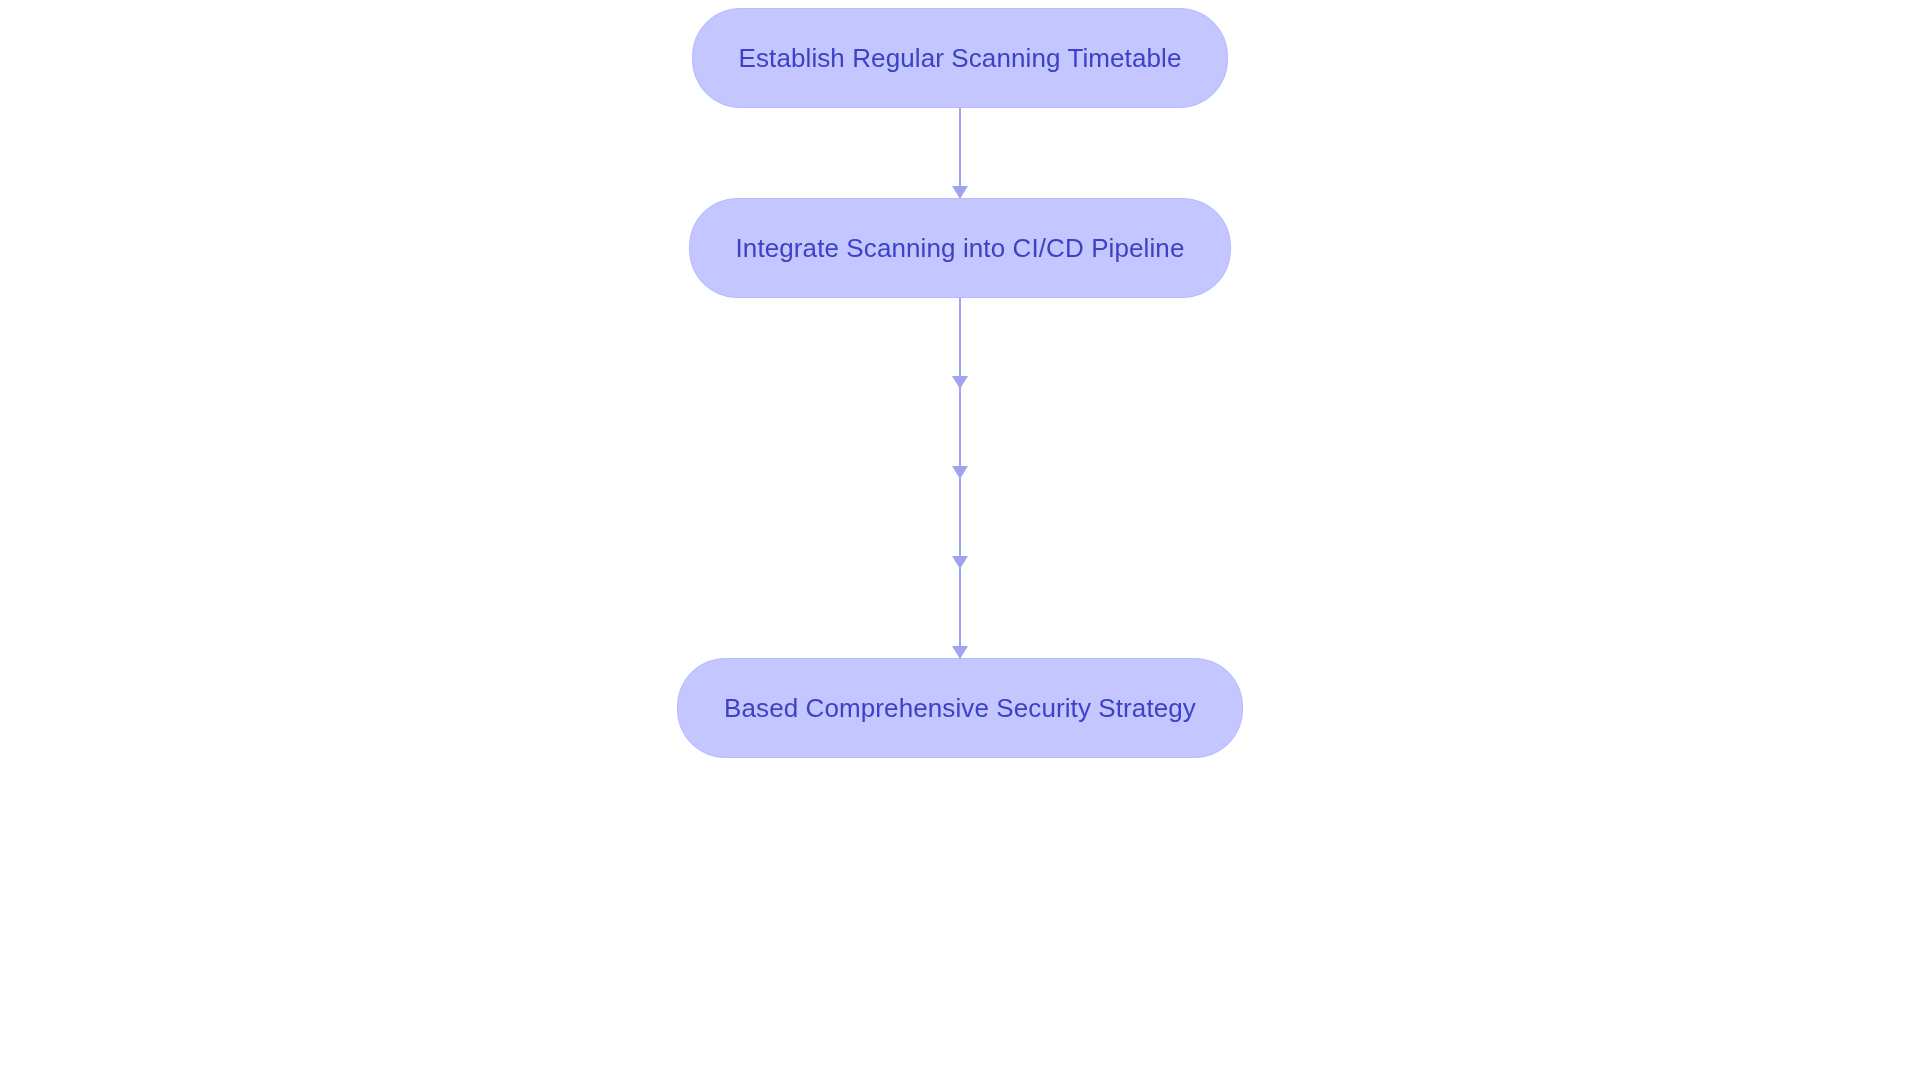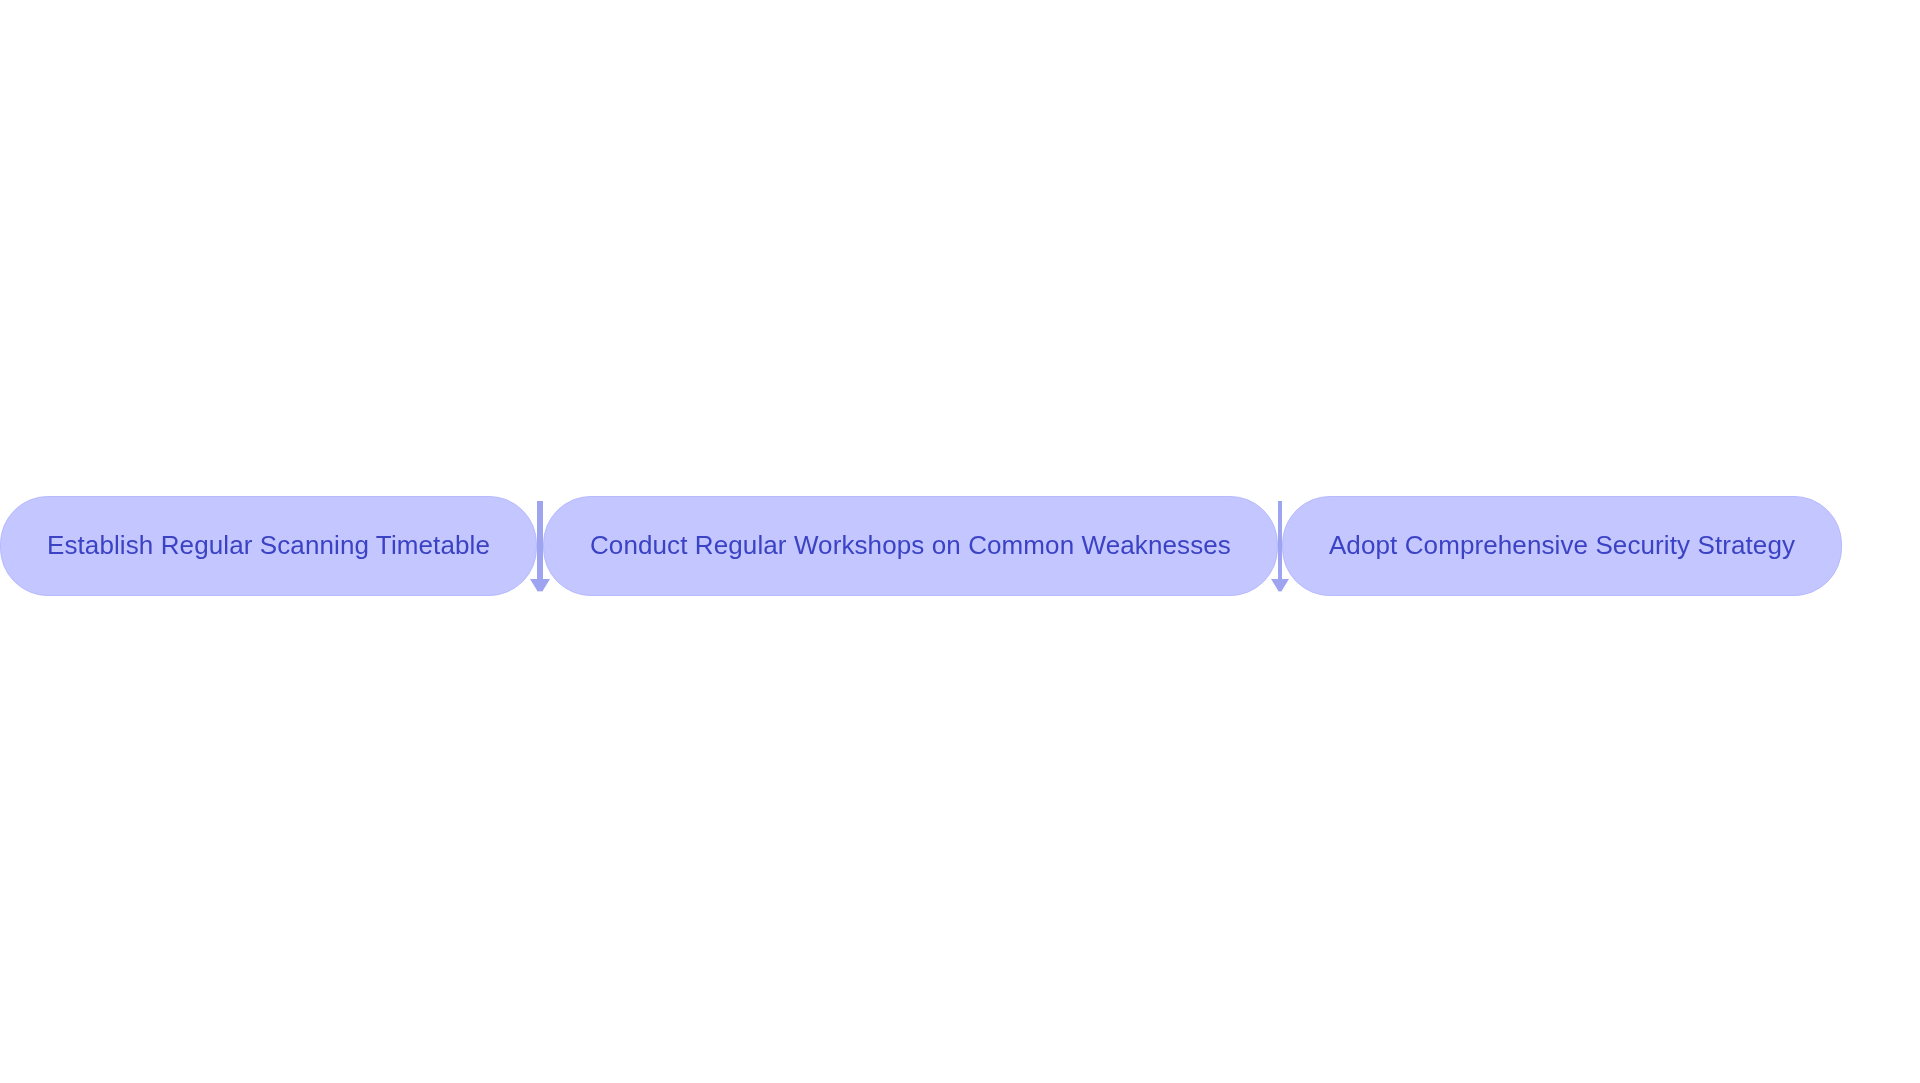--- a/index.html
+++ b/index.html
@@ -18,7 +18,7 @@
     width: 1920px;
     height: 1083px;
     display: flex;
-    flex-direction: row;
+    flex-direction: column;
     align-items: center;
     justify-content: flex-start;
     box-sizing: border-box;

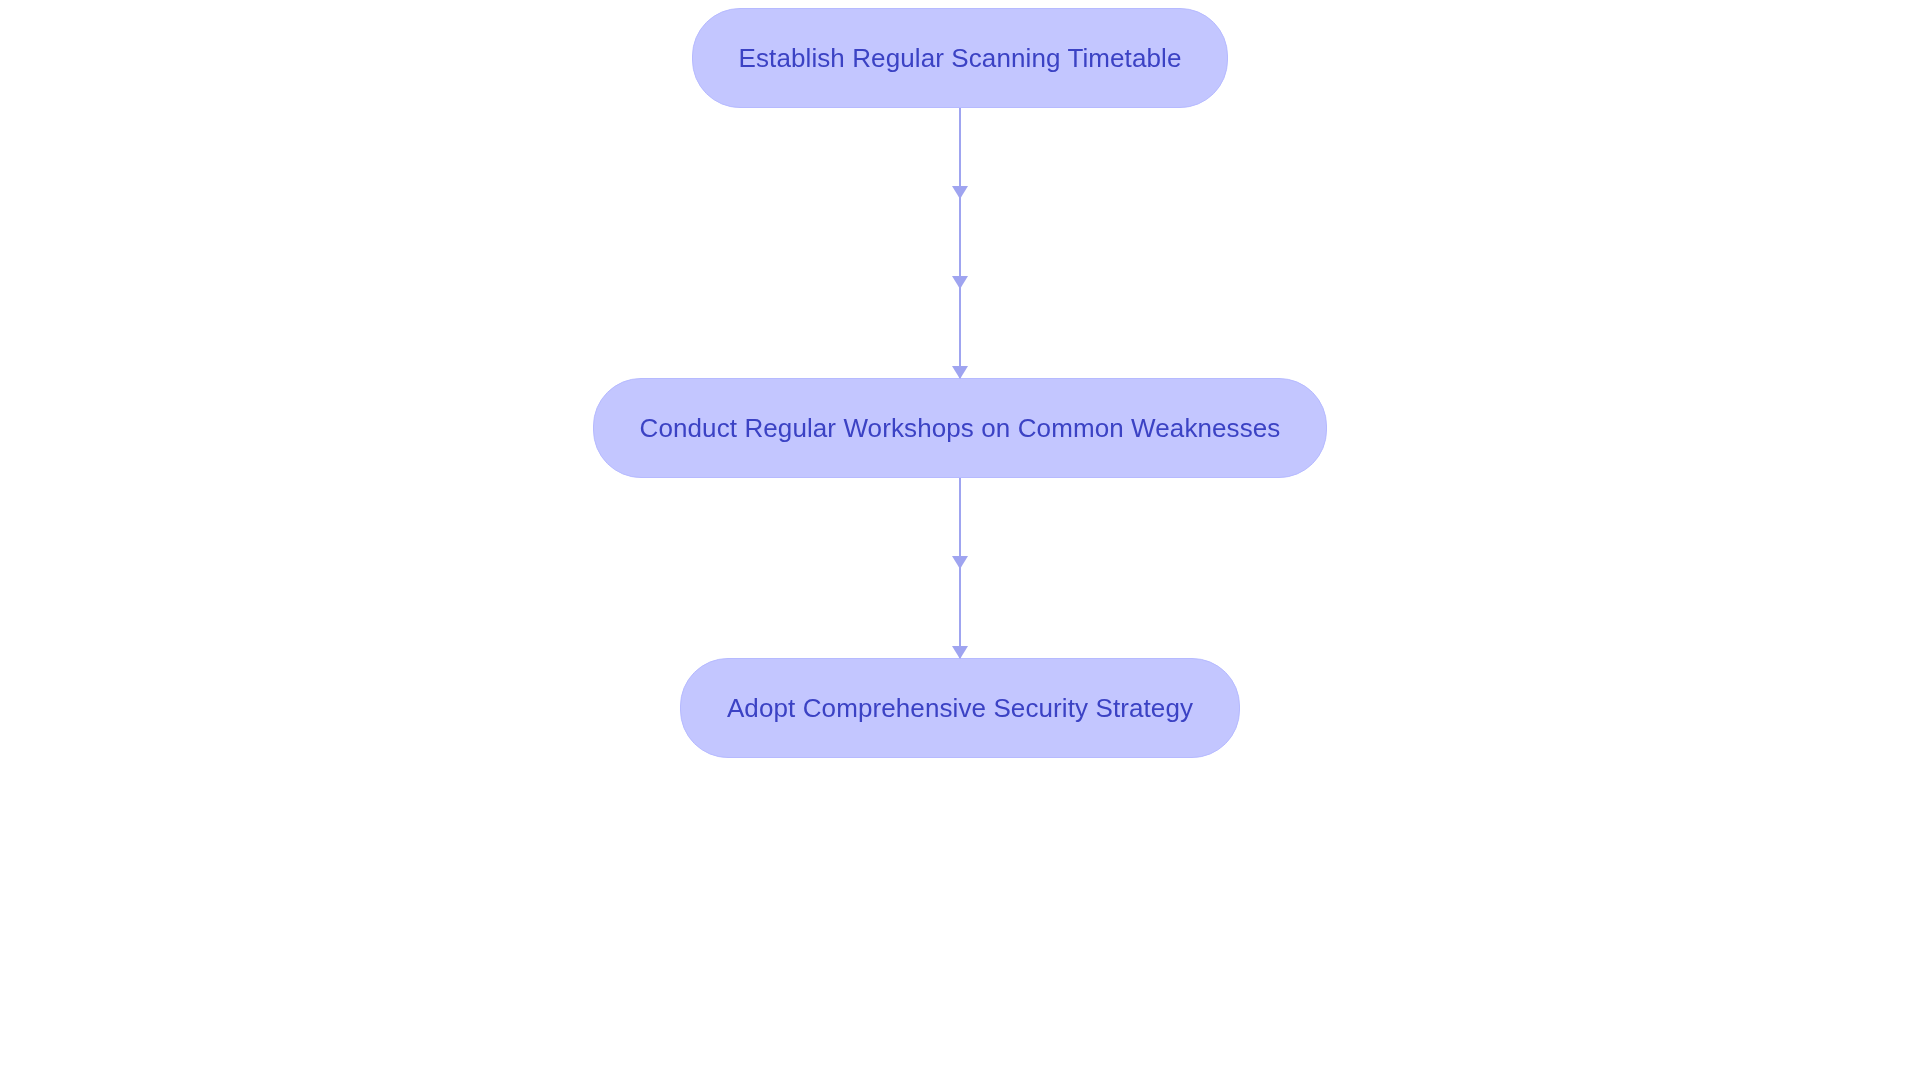--- a/index.html
+++ b/index.html
@@ -72,6 +72,9 @@
     <span class="arrow-head"></span>
   </div>
 
+  <div class="node">
+    <span>Integrate Scanning into CI/CD Pipeline</span>
+  </div>
 
   <div class="connector">
     <span class="arrow-head"></span>

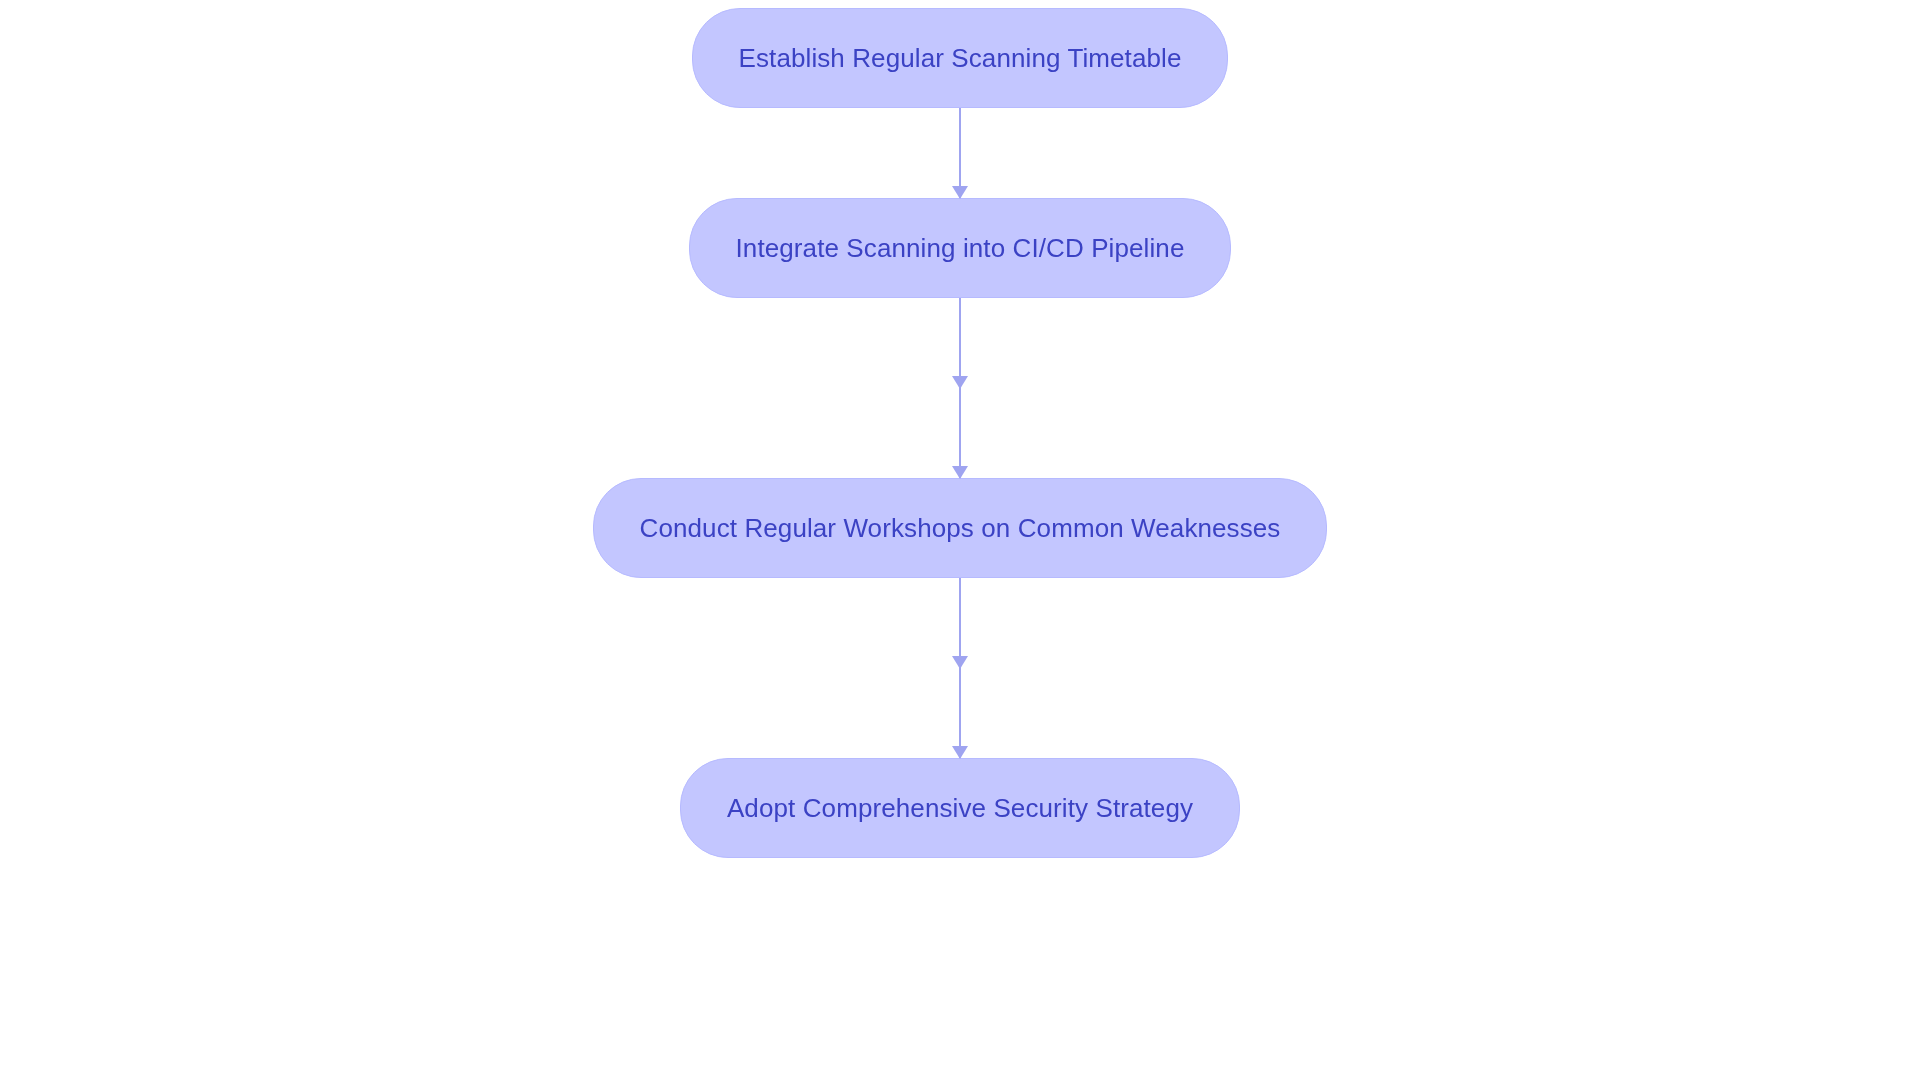--- a/index.html
+++ b/index.html
@@ -85,9 +85,6 @@
     <span class="arrow-head"></span>
   </div>
 
-  <div class="node">
-    <span>Conduct Regular Workshops on Common Weaknesses</span>
-  </div>
 
   <div class="connector">
     <span class="arrow-head"></span>

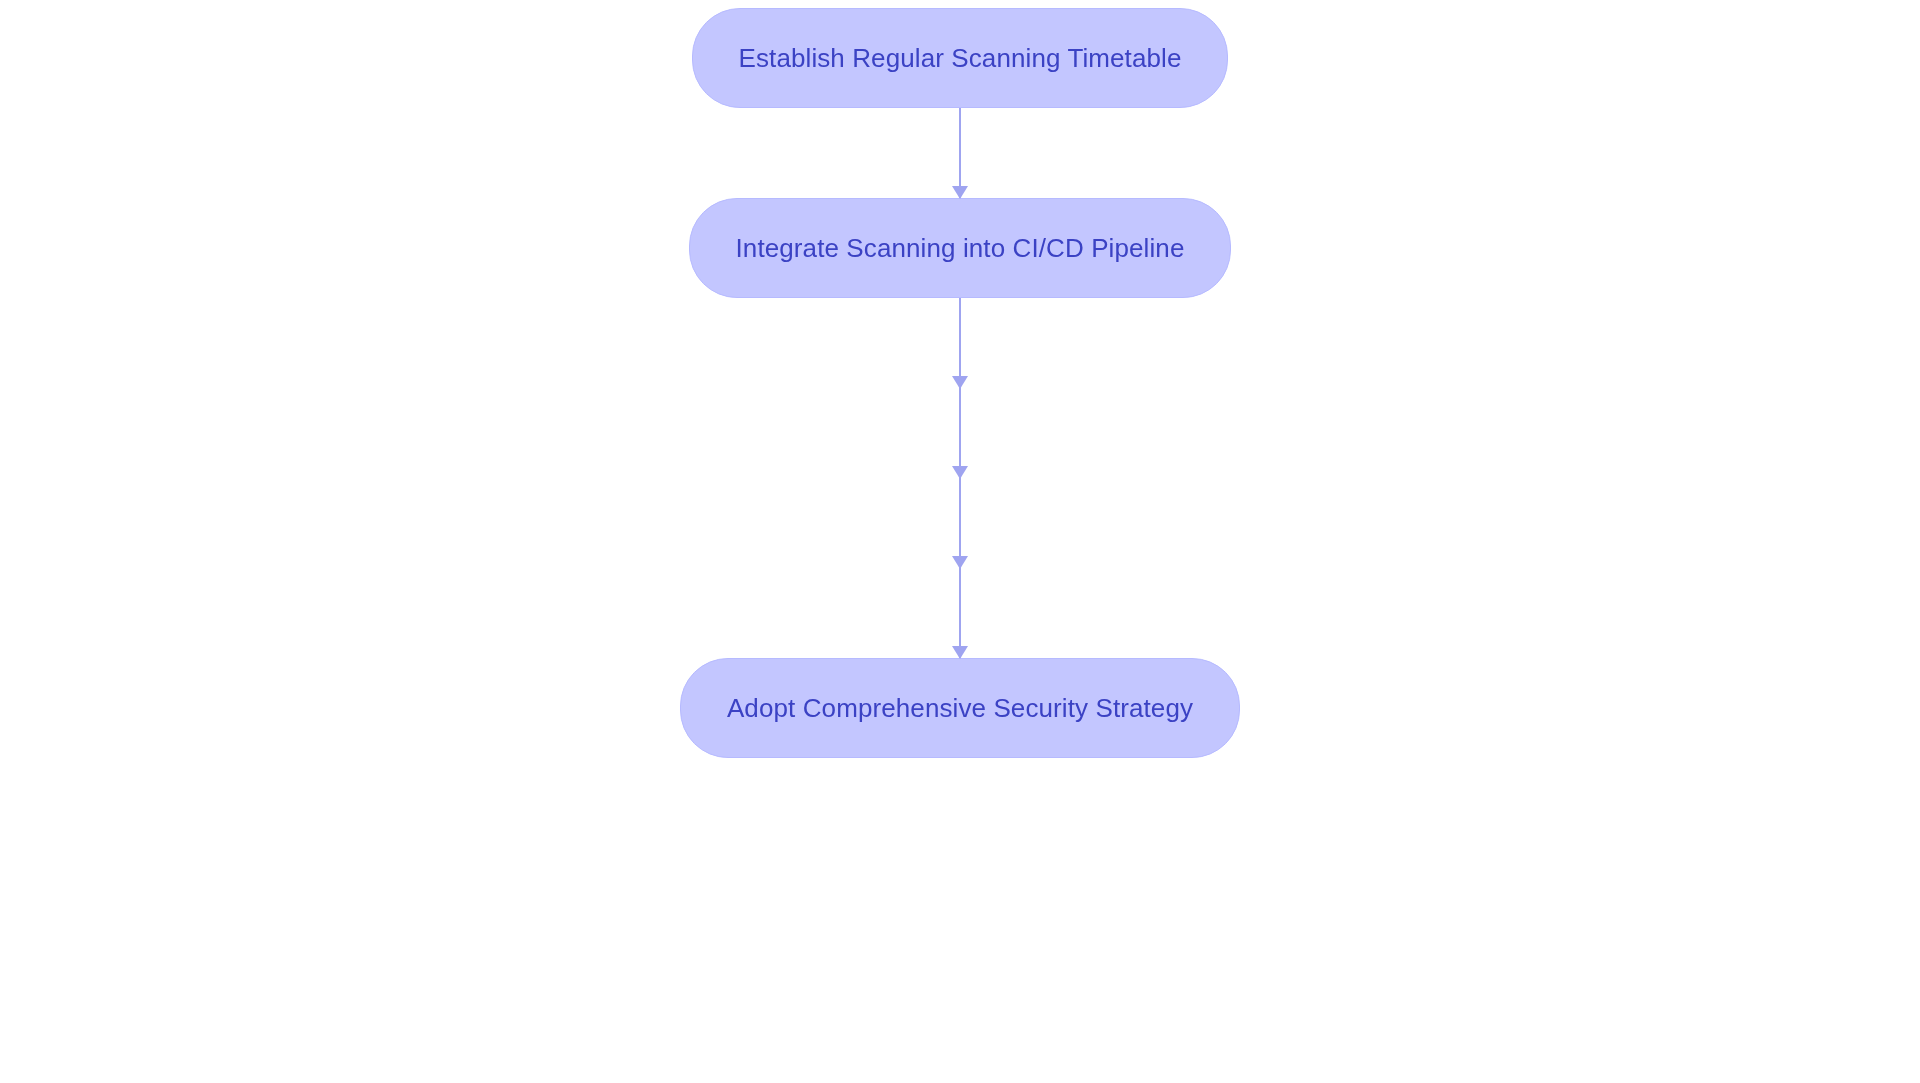--- a/index.html
+++ b/index.html
@@ -96,7 +96,7 @@
   </div>
 
   <div class="node">
-    <span>Adopt Comprehensive Security Strategy</span>
+    <span>Based Comprehensive Security Strategy</span>
   </div>
 
 </div>

